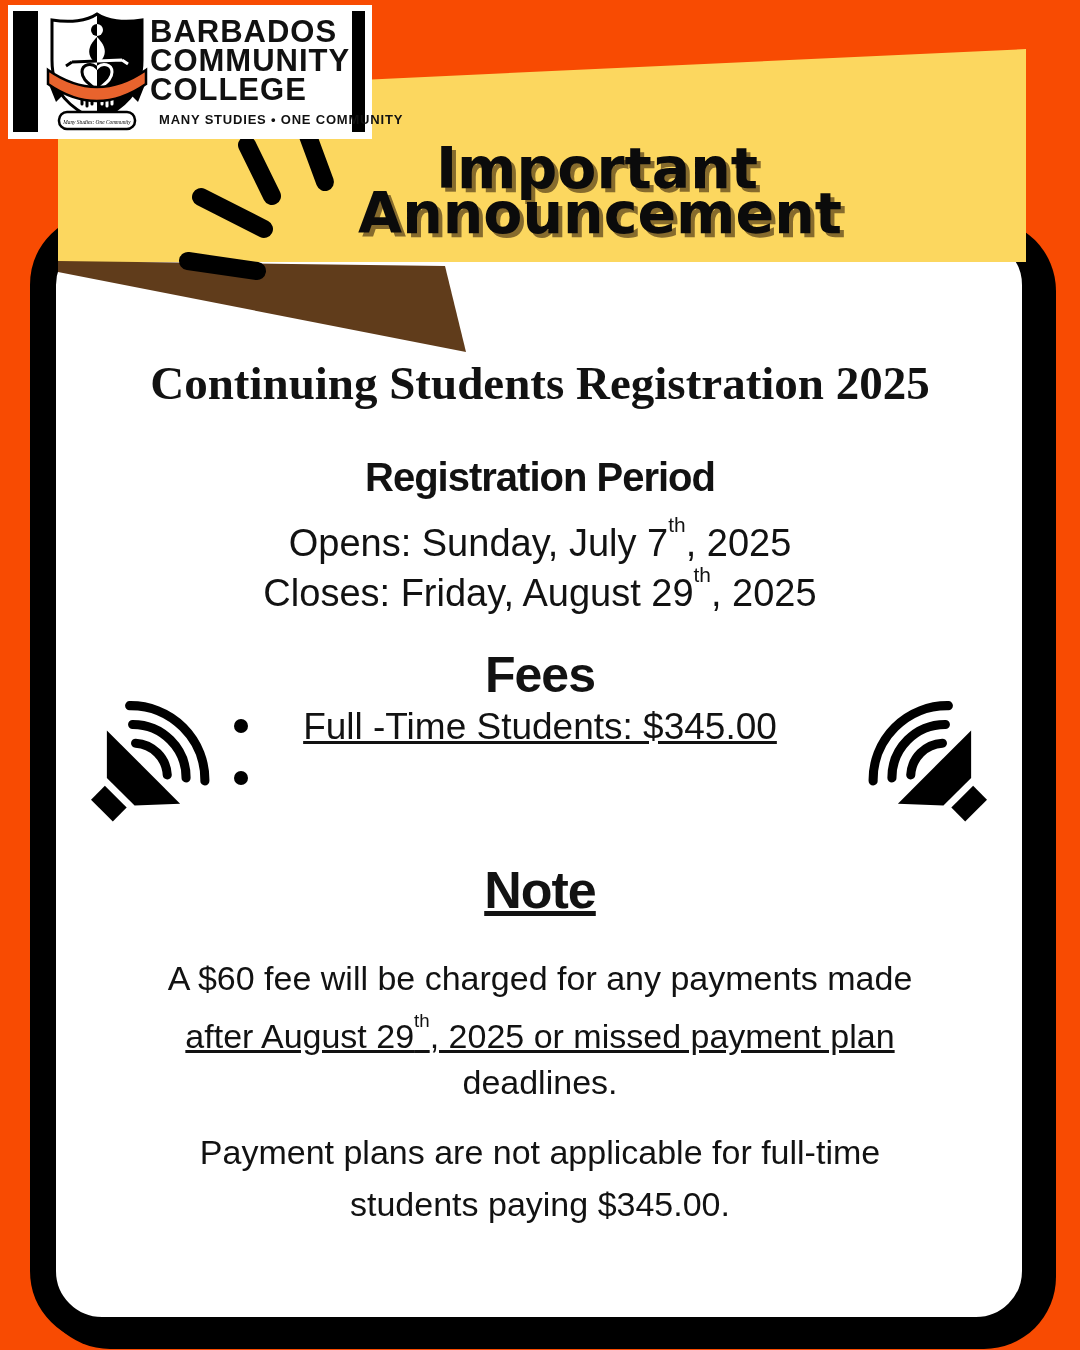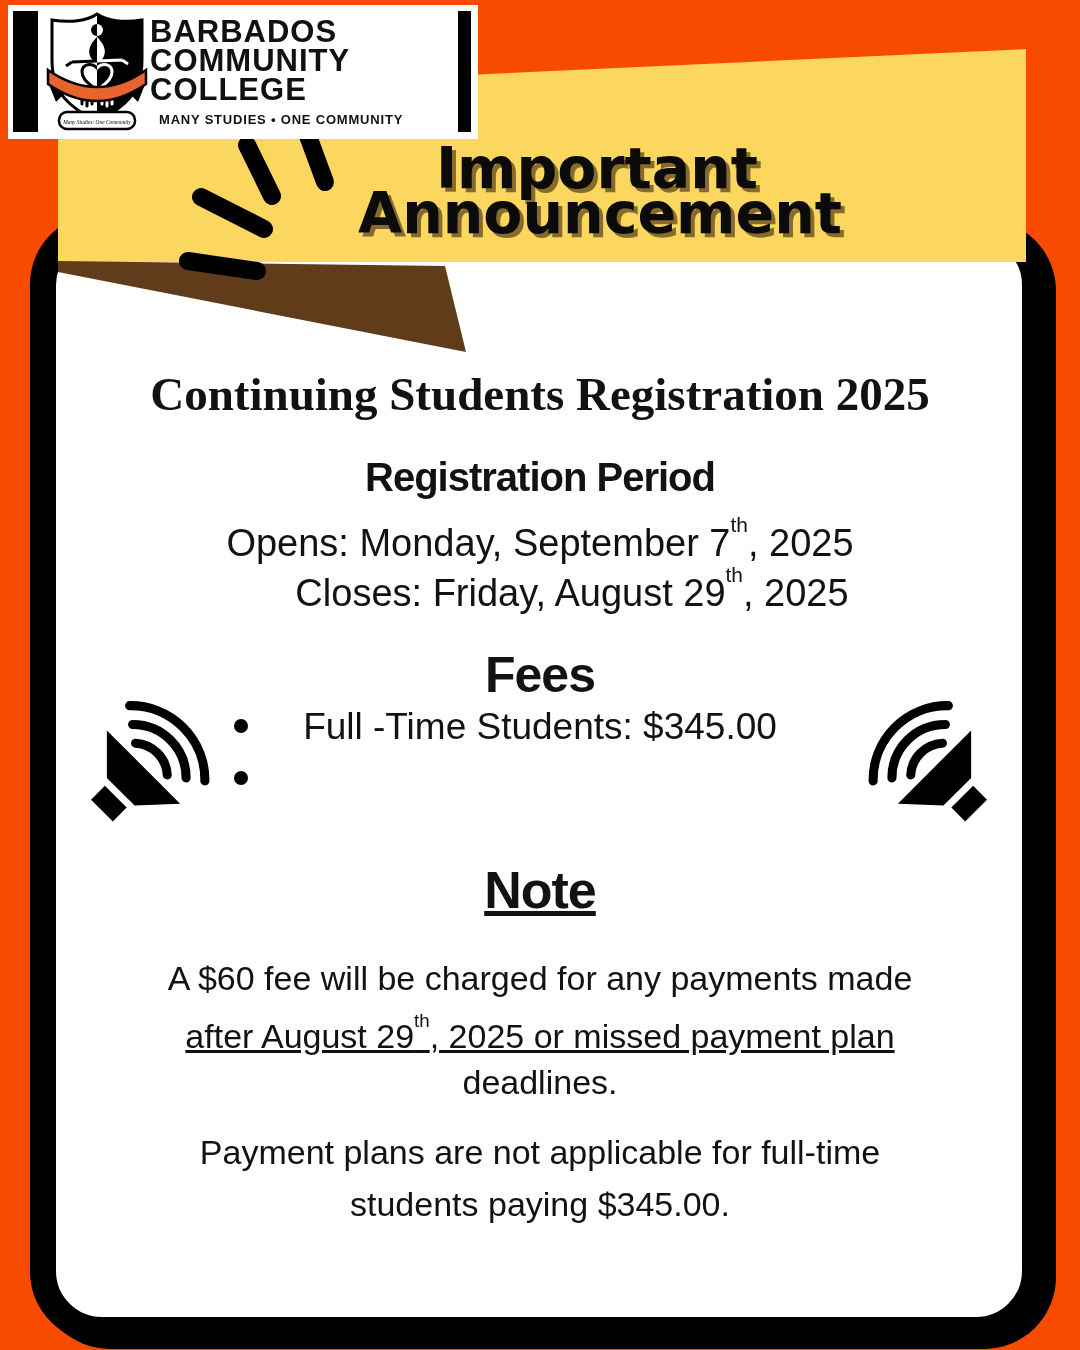--- a/index.html
+++ b/index.html
@@ -31,7 +31,7 @@
   .decor{position:absolute;left:0;top:0;z-index:3;pointer-events:none;}
   
   .logo-box{
-    position:absolute;left:8px;top:5px;width:470px;height:134px;
+    position:absolute;left:8px;top:5px;width:364px;height:134px;
     background:#fff;z-index:5;
   }
   .logo-bar{position:absolute;background:#000;top:6px;height:121px;}

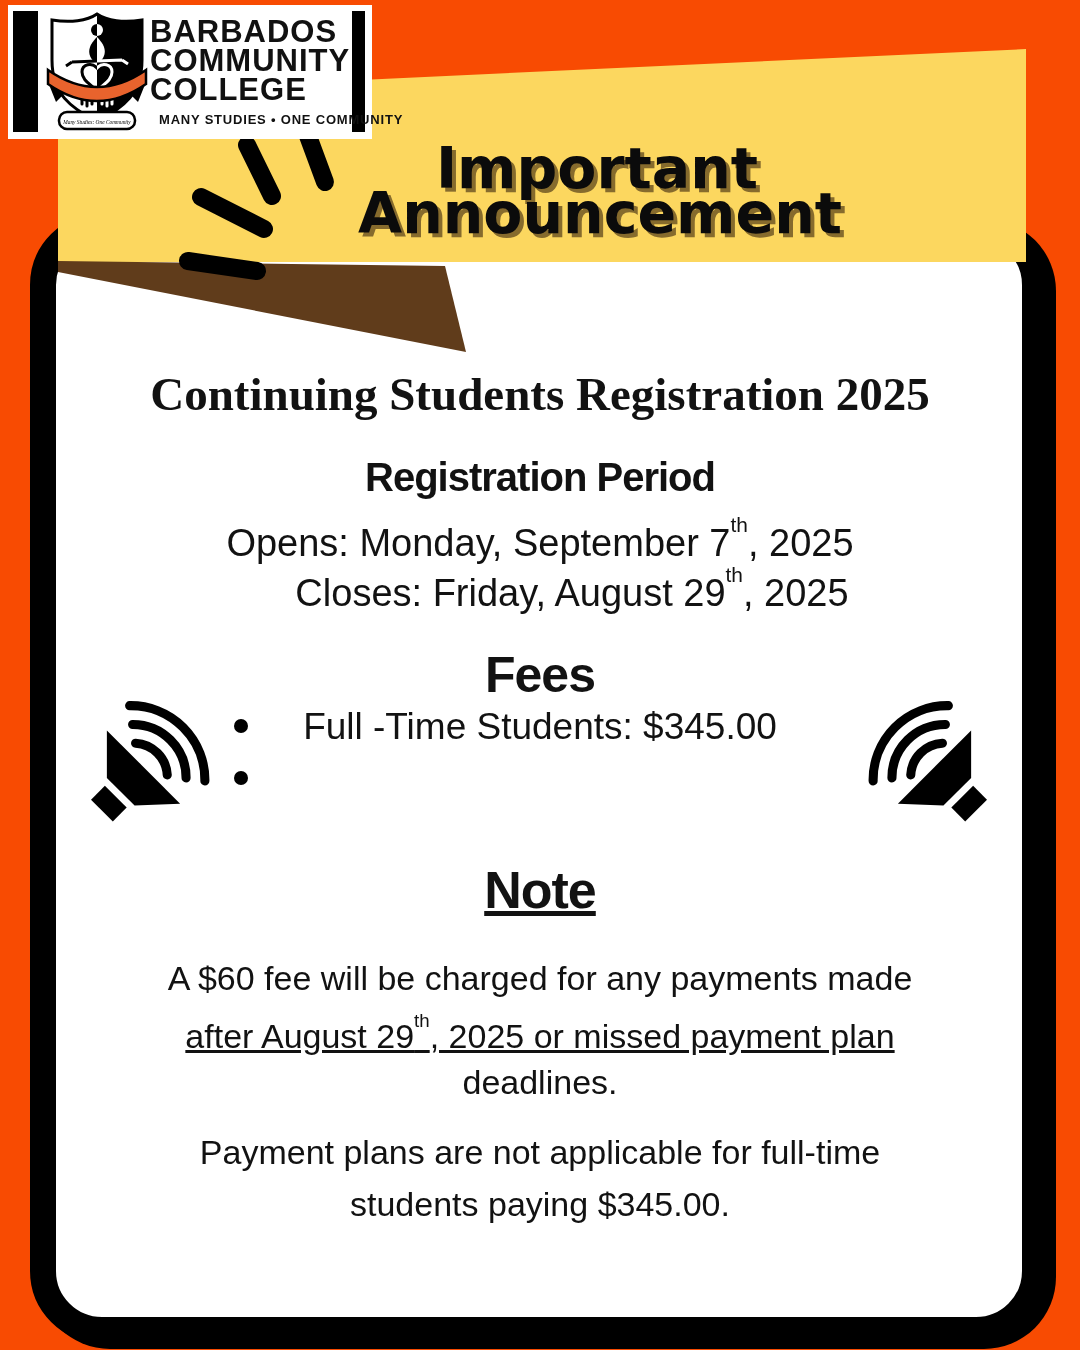--- a/index.html
+++ b/index.html
@@ -48,7 +48,7 @@
   }
   
   .t{position:absolute;left:56px;width:968px;text-align:center;z-index:2;white-space:nowrap;}
-  .main-title{top:356px;font-family:"Liberation Serif",serif;font-weight:bold;font-size:47px;margin-top:11px;}
+  .main-title{top:356px;font-family:"Liberation Serif",serif;font-weight:bold;font-size:47px;}
   .h2{font-weight:bold;letter-spacing:-1px;}
   .reg-heading{top:455px;font-size:40px;}
   .opens{top:522px;font-size:38px;}

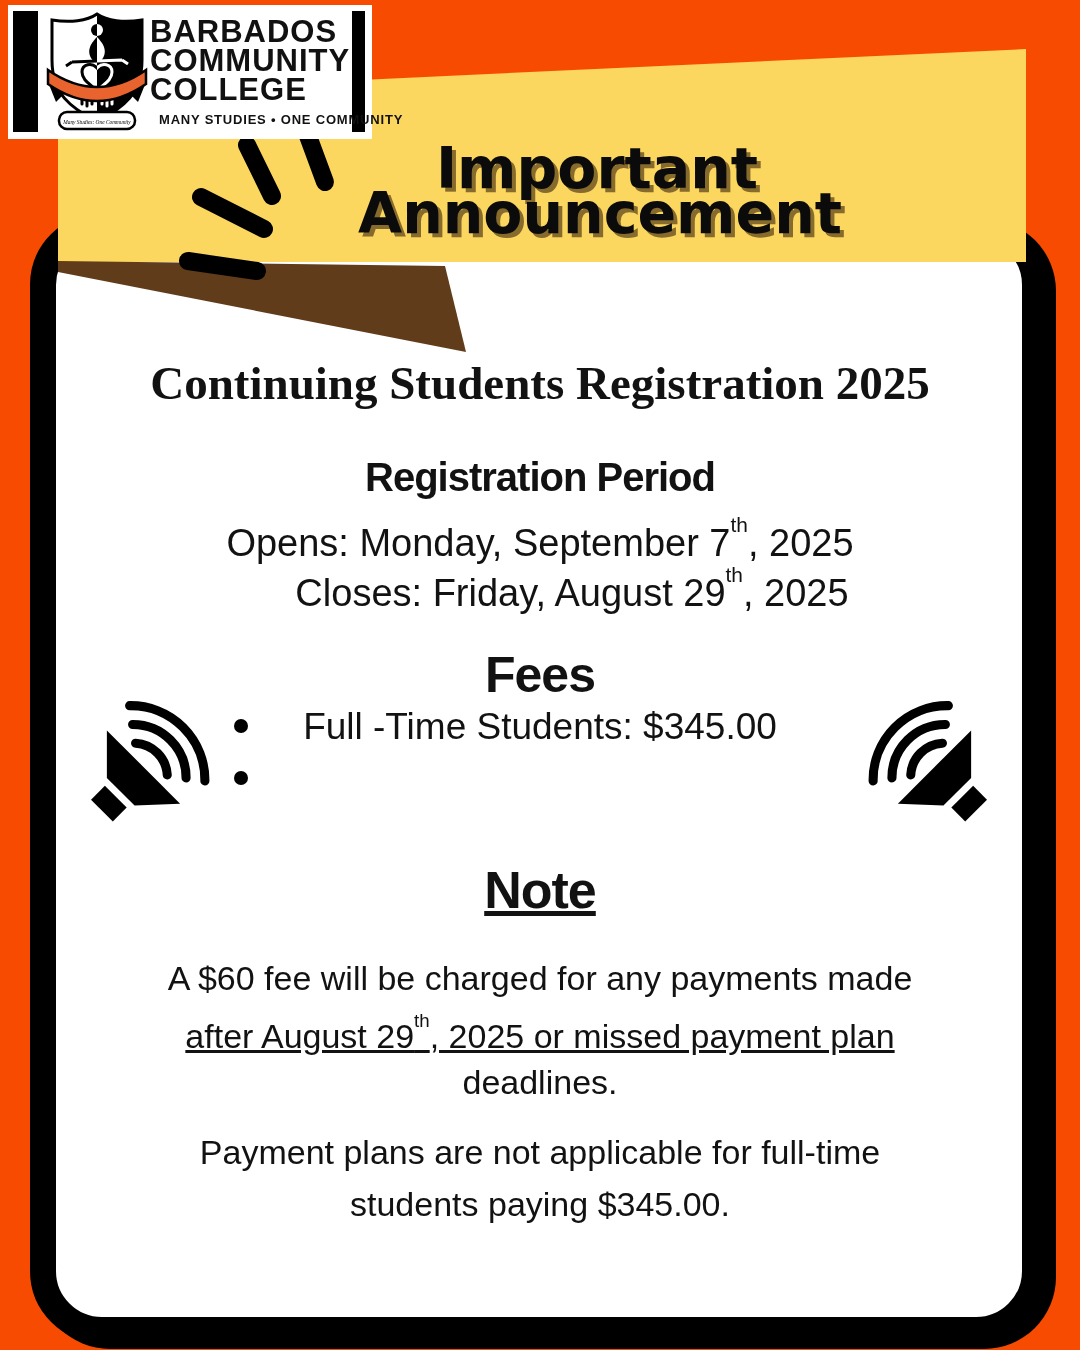--- a/index.html
+++ b/index.html
@@ -162,7 +162,7 @@
   <div class="t main-title">Continuing Students Registration 2025</div>
 
   <div class="t h2 reg-heading">Registration Period</div>
-  <div class="t opens"><span>Opens: Monday, September 7</span><sup class="th">th</sup><span>, 2025</span></div>
+  <div class="t opens"><span>Opens: Sunday, July 7</span><sup class="th">th</sup><span>, 2025</span></div>
   <div class="t closes"><span>Closes: Friday, August 29</span><sup class="th">th</sup><span>, 2025</span></div>
 
   <div class="t h2 fees-heading">Fees</div>

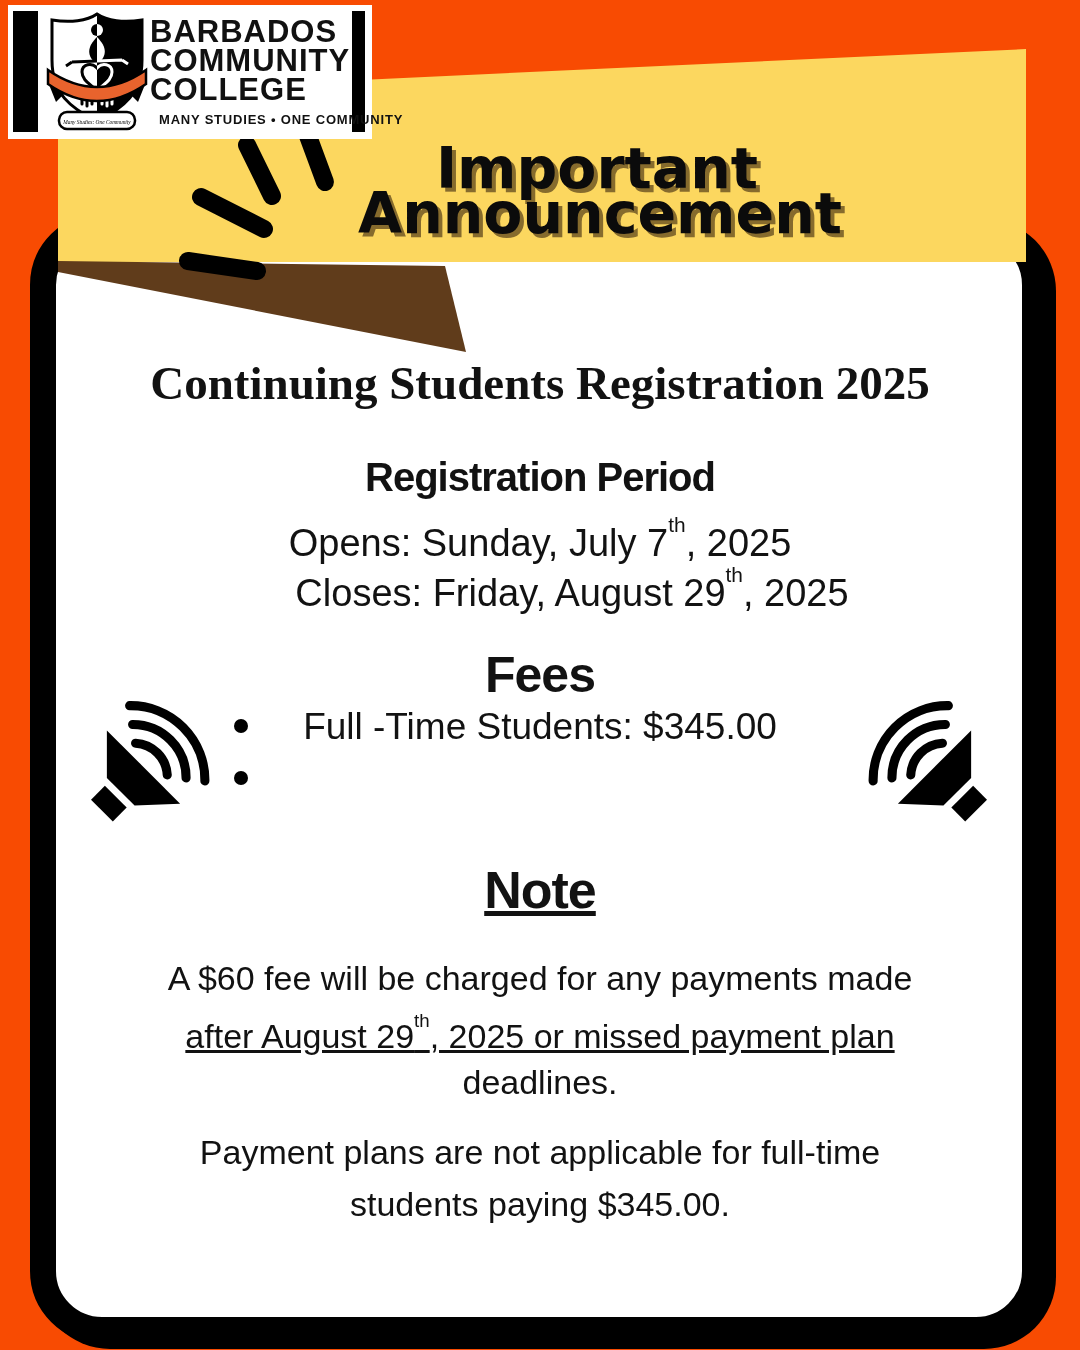--- a/index.html
+++ b/index.html
@@ -52,7 +52,7 @@
   .h2{font-weight:bold;letter-spacing:-1px;}
   .reg-heading{top:455px;font-size:40px;}
   .opens{top:522px;font-size:38px;}
-  .closes{top:572px;font-size:38px;padding-left:32px;}
+  .closes{top:572px;font-size:38px;}
   .fees-heading{top:646px;font-size:50px;}
   .bullet-row{font-size:37px;}
   .b1{top:706px;} .b2{top:758px;}

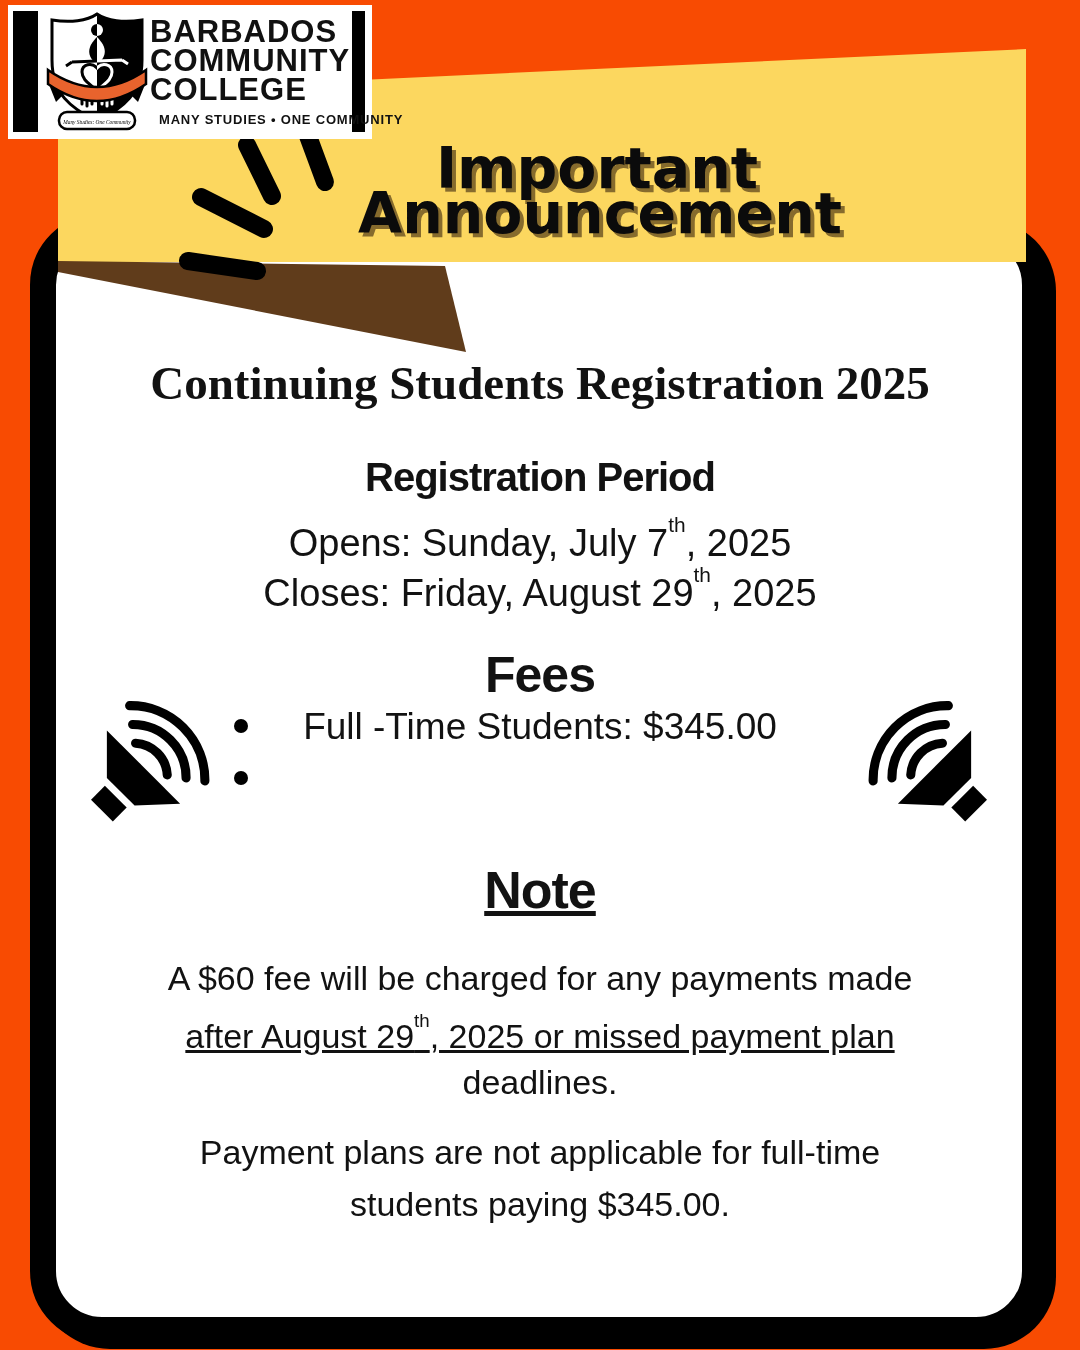--- a/index.html
+++ b/index.html
@@ -54,7 +54,7 @@
   .opens{top:522px;font-size:38px;}
   .closes{top:572px;font-size:38px;}
   .fees-heading{top:646px;font-size:50px;}
-  .bullet-row{font-size:37px;}
+  .bullet-row{font-size:37px;text-decoration:underline;}
   .b1{top:706px;} .b2{top:758px;}
   .dot{position:absolute;left:178px;top:13px;width:14px;height:14px;border-radius:50%;background:#000;}
   .note-heading{top:860px;font-size:52px;text-decoration:underline;}

